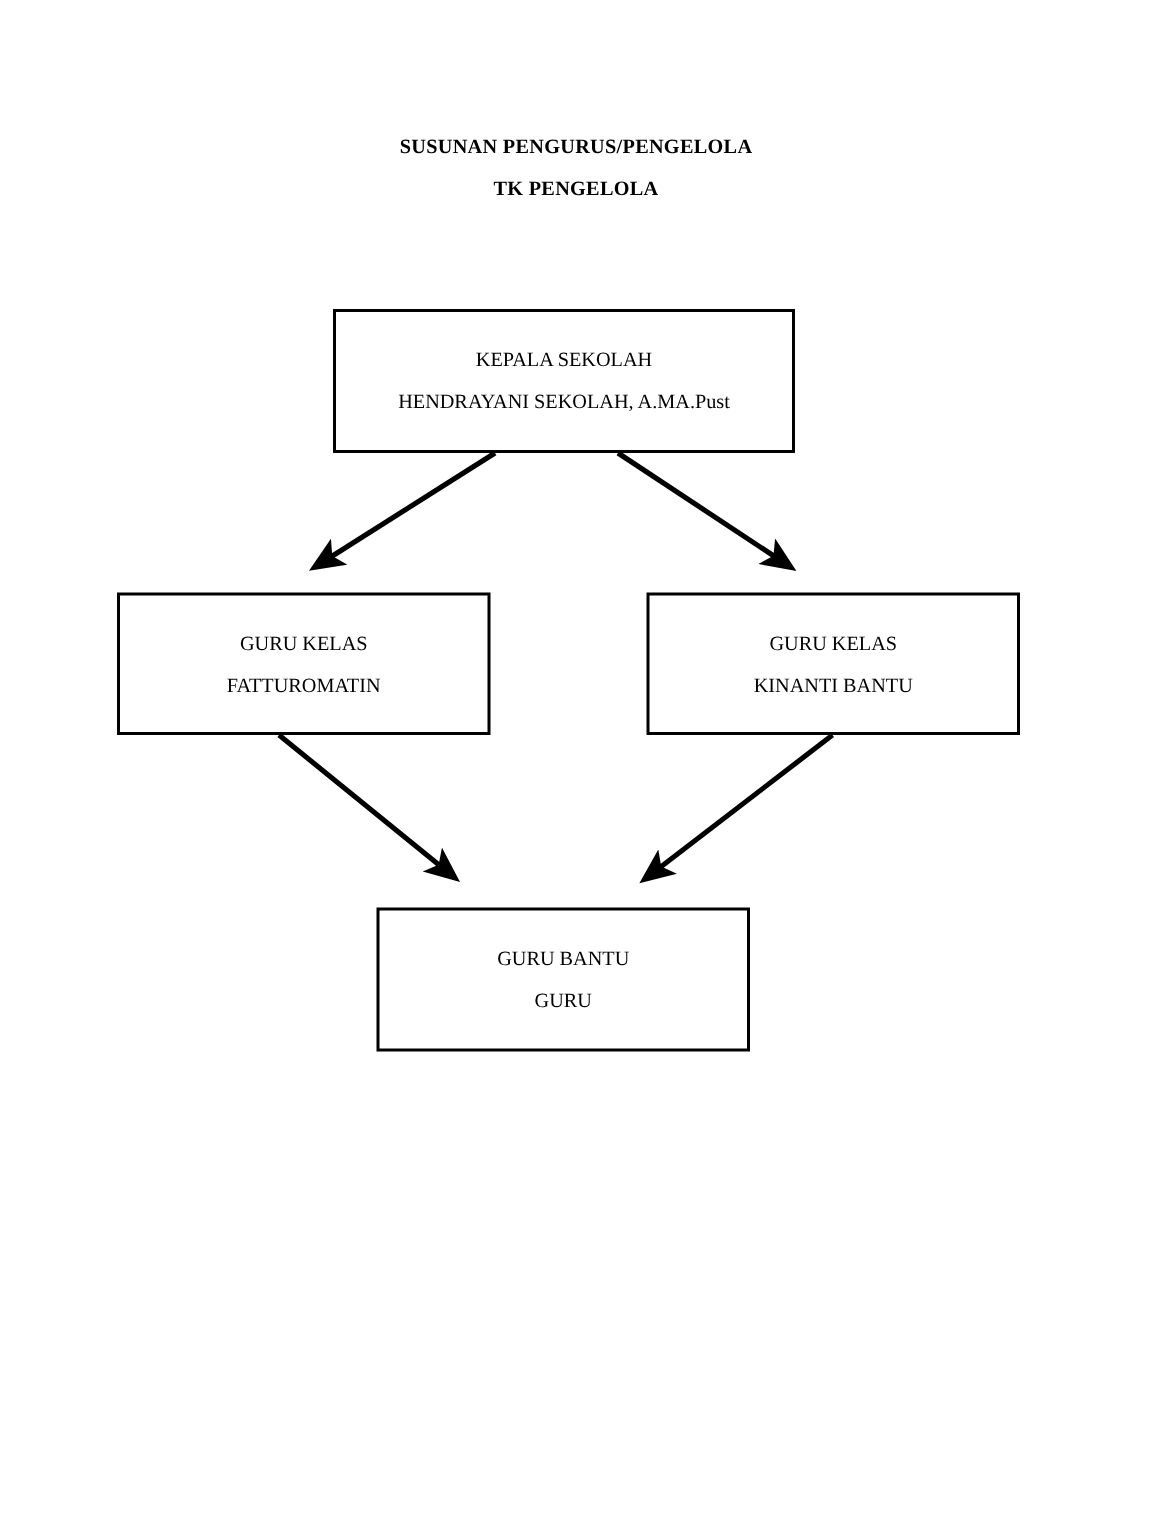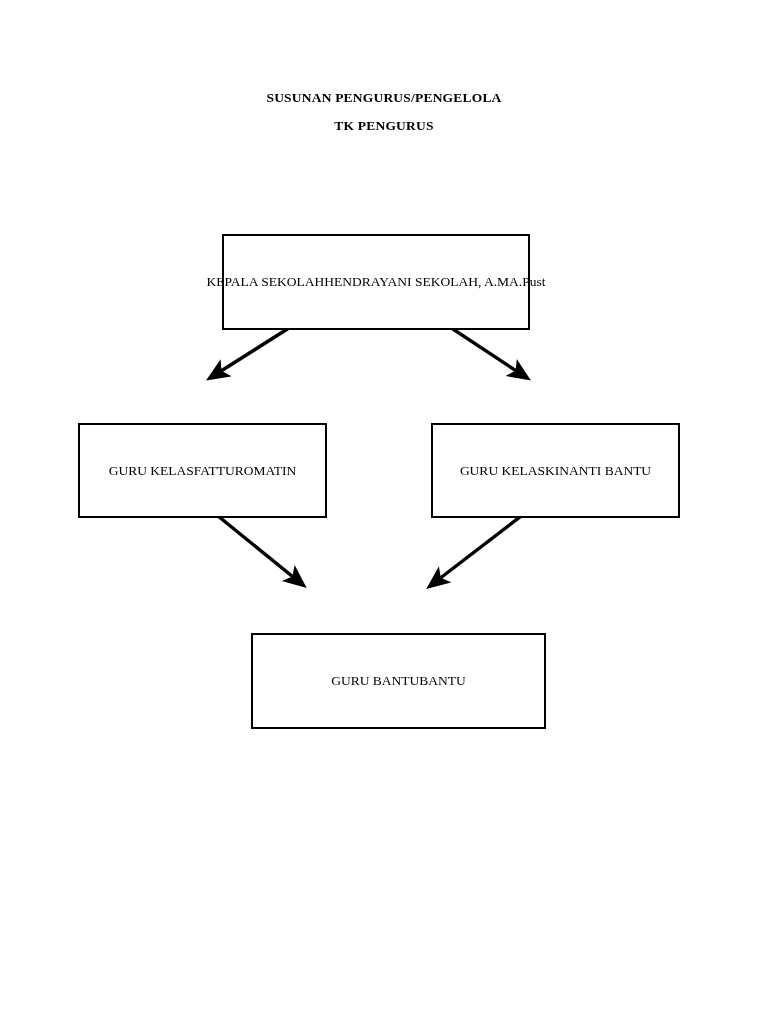--- a/index.html
+++ b/index.html
@@ -89,7 +89,7 @@
 
   <div class="title-block">
     <div class="title-line">SUSUNAN PENGURUS/PENGELOLA</div>
-    <div class="title-line">TK PENGURUS</div>
+    <div class="title-line">TK PENGELOLA</div>
   </div>
 
   <svg id="connectors" viewBox="0 0 768 1024" width="768" height="1024">

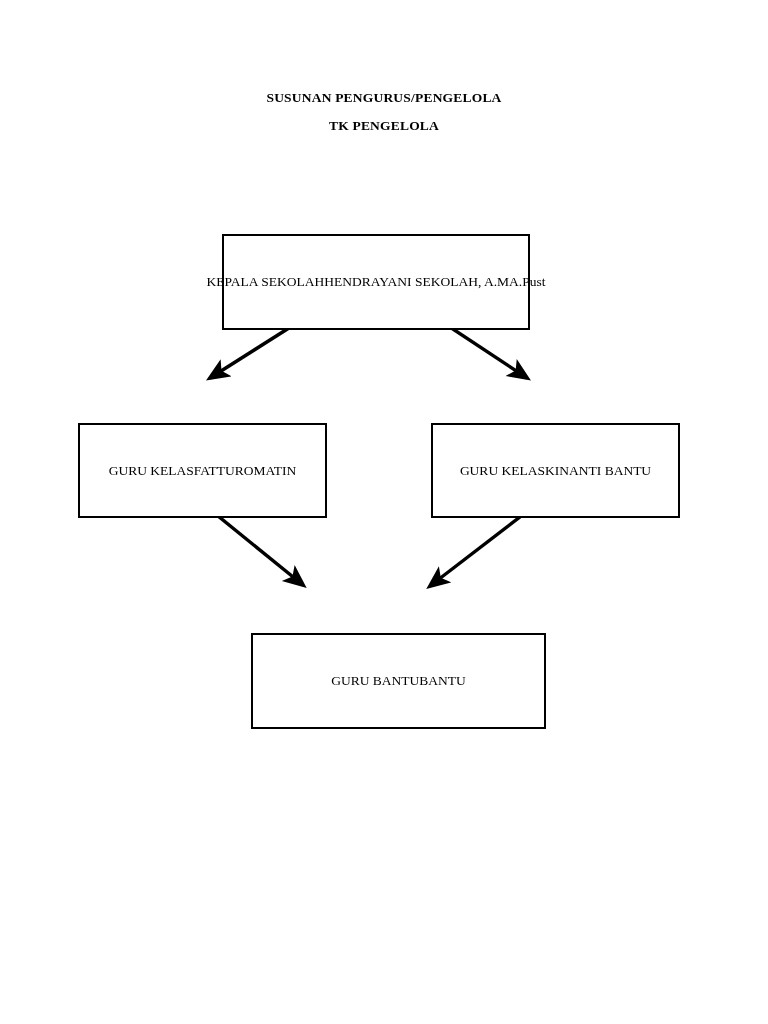--- a/index.html
+++ b/index.html
@@ -50,11 +50,10 @@
     border: 2.5px solid #000000;
     background: #ffffff;
     display: flex;
-    flex-direction: row;
+    flex-direction: column;
     align-items: center;
     justify-content: center;
     z-index: 3;
-    margin-top: 28px;
   }
   .node-line {
     font-family: "Liberation Serif", "DejaVu Serif", serif;

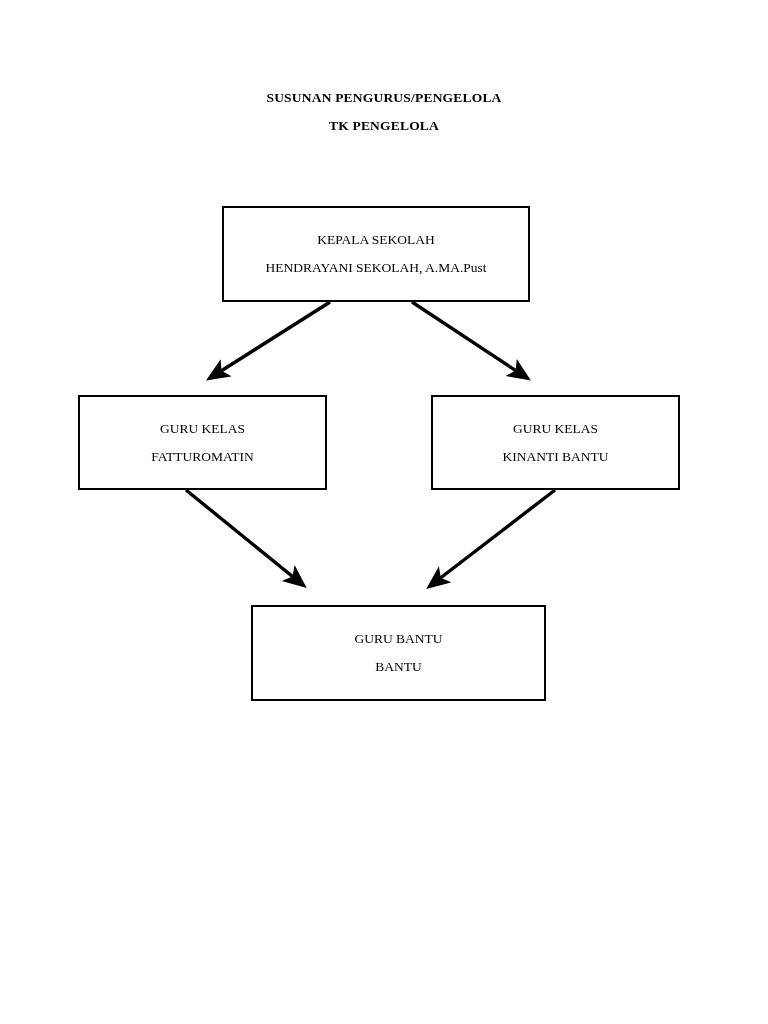--- a/index.html
+++ b/index.html
@@ -68,7 +68,7 @@
   #box-kepala    { left: 222px; top: 206px; width: 308px; height: 96px; }
   #box-guru-kiri { left: 78px;  top: 395px; width: 249px; height: 95px; }
   #box-guru-kanan{ left: 431px; top: 395px; width: 249px; height: 95px; }
-  #box-bantu     { left: 251px; top: 605px; width: 295px; height: 96px; }
+  #box-bantu     { left: 251px; top: 605px; width: 249px; height: 96px; }
 
   
   #connectors {

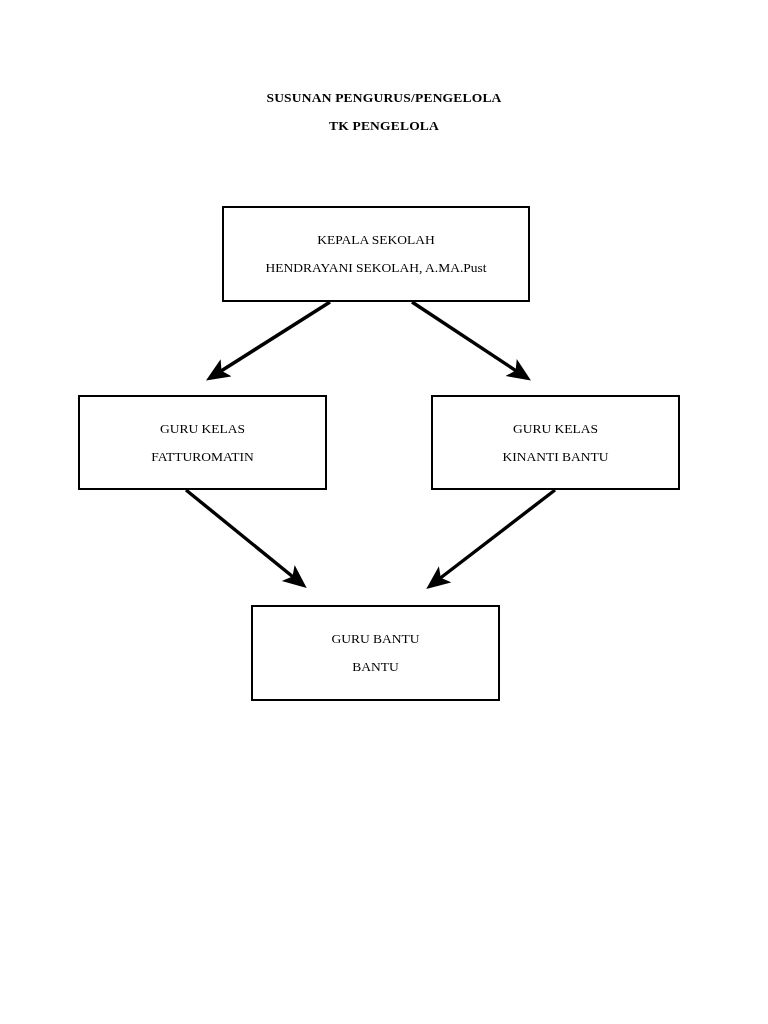--- a/index.html
+++ b/index.html
@@ -124,7 +124,7 @@
 
   <div class="node-box" id="box-bantu">
     <div class="node-line">GURU BANTU</div>
-    <div class="node-line">BANTU</div>
+    <div class="node-line">GURU</div>
   </div>
 
 </div>

